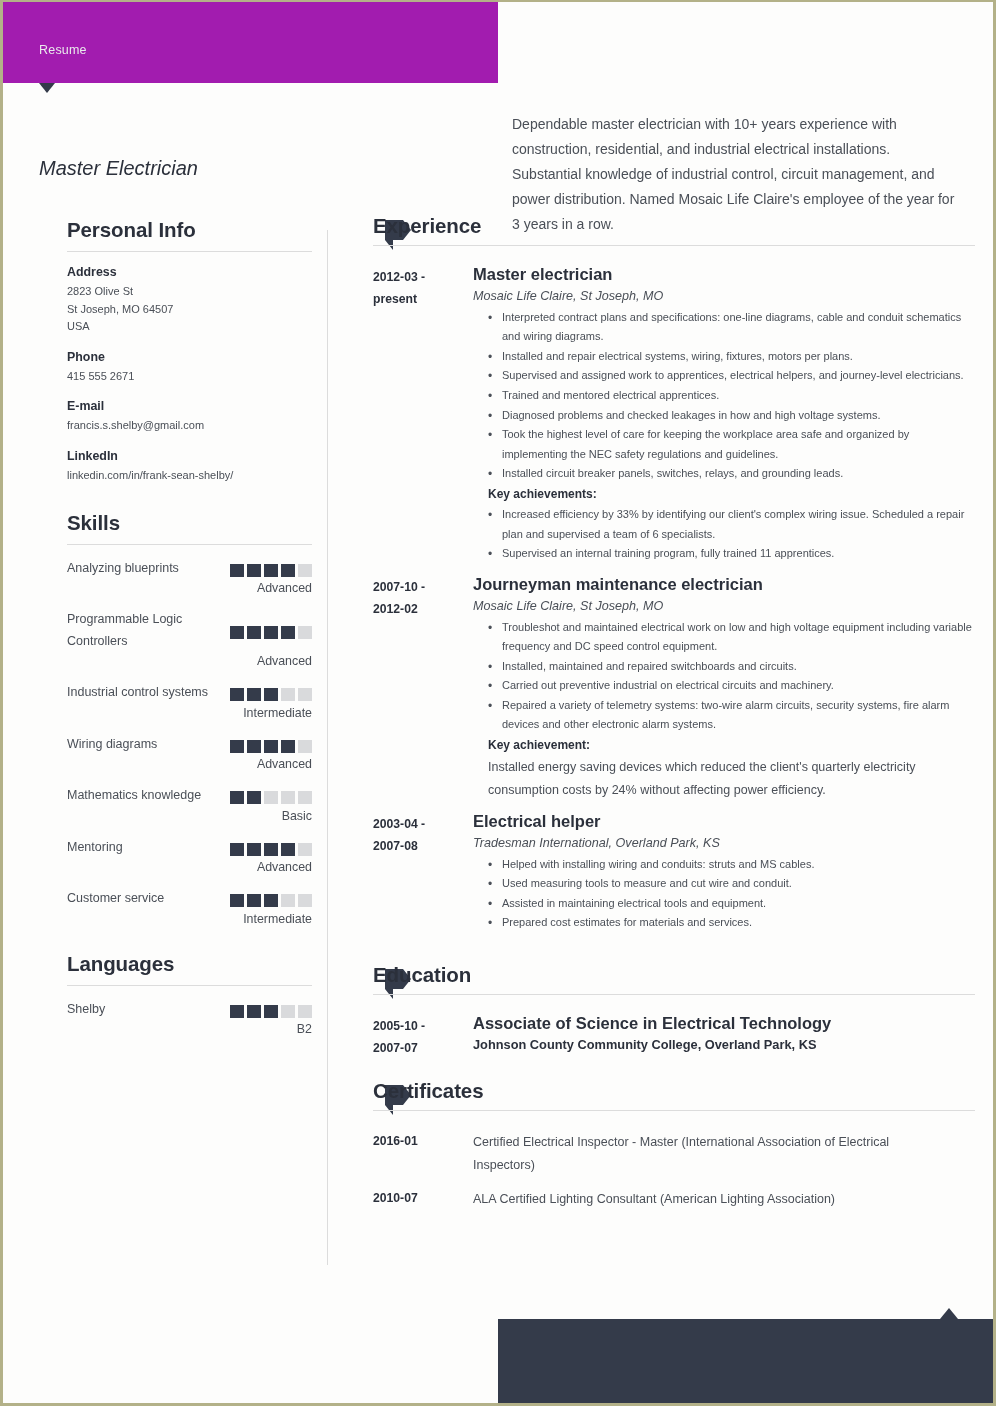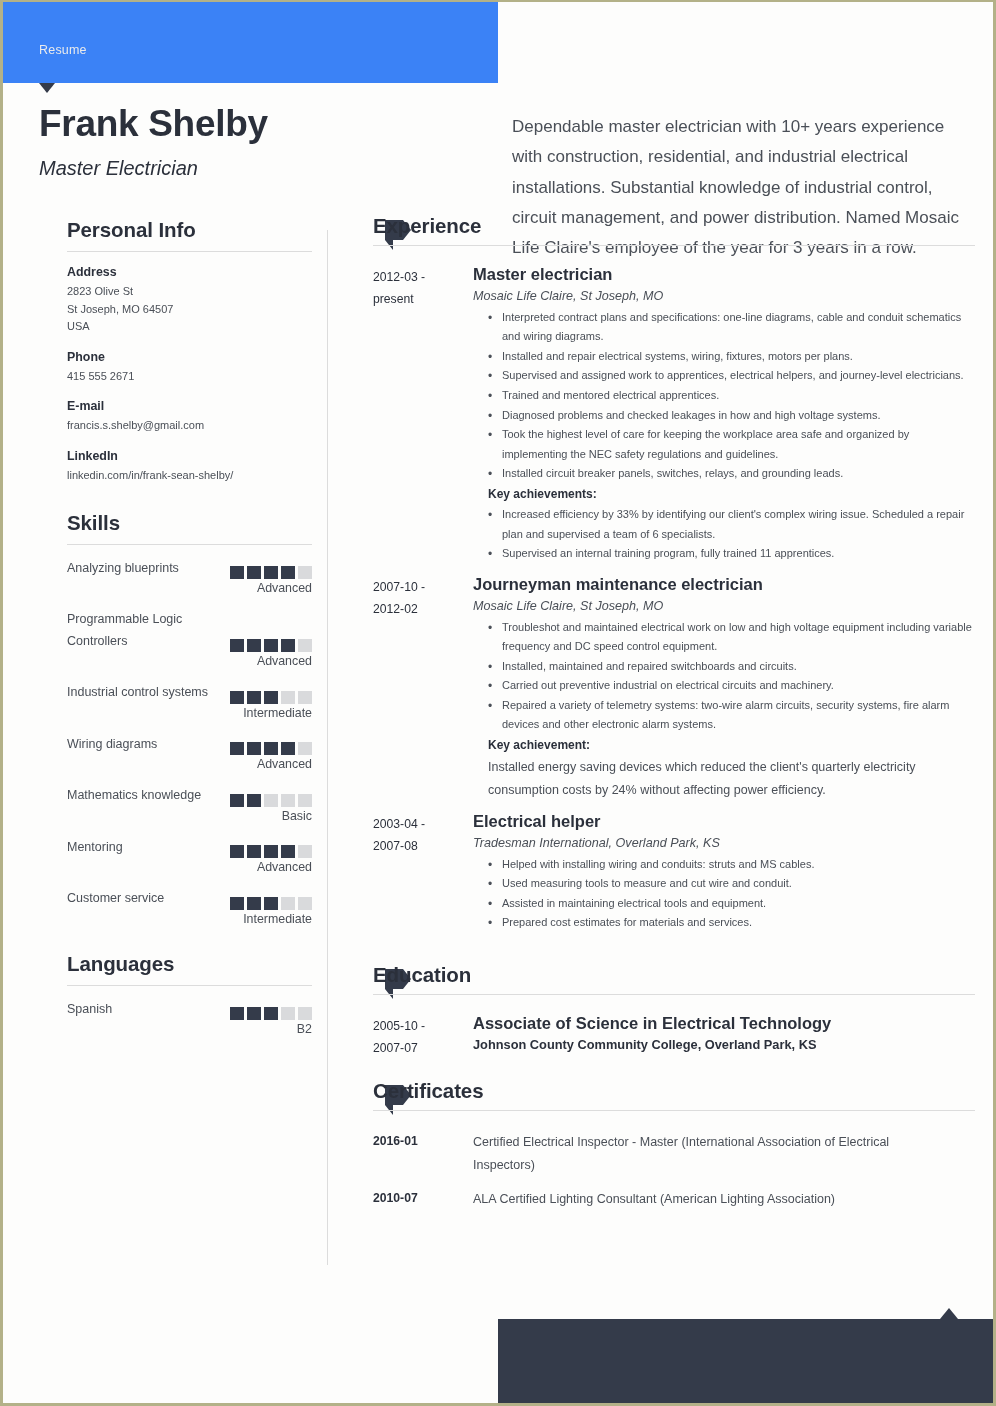--- a/index.html
+++ b/index.html
@@ -31,7 +31,7 @@
     top: 0;
     width: 495px;
     height: 81px;
-    background: #3b82f6;
+    background: #a21caf;
   }
   .topband-label {
     position: absolute;

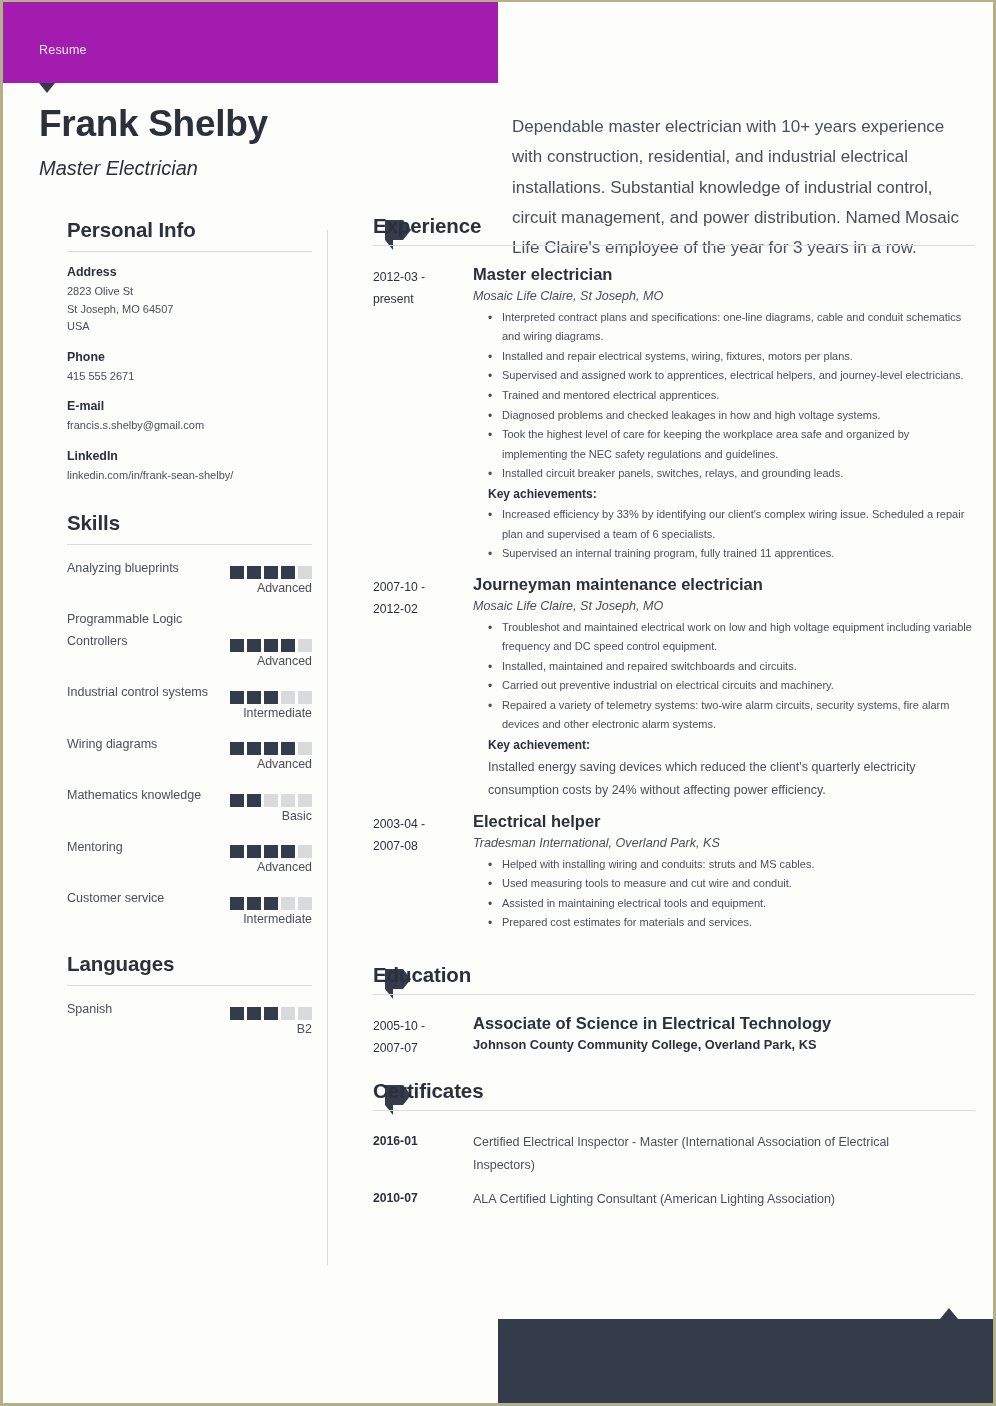--- a/index.html
+++ b/index.html
@@ -327,7 +327,6 @@
   <div class="topband-notch"></div>
 
   <div class="header">
-    <div class="name">Frank Shelby</div>
     <div class="job-title">Master Electrician</div>
     <div class="summary">Dependable master electrician with 10+ years experience with construction, residential, and industrial electrical installations. Substantial knowledge of industrial control, circuit management, and power distribution. Named Mosaic Life Claire's employee of the year for 3 years in a row.</div>
   </div>

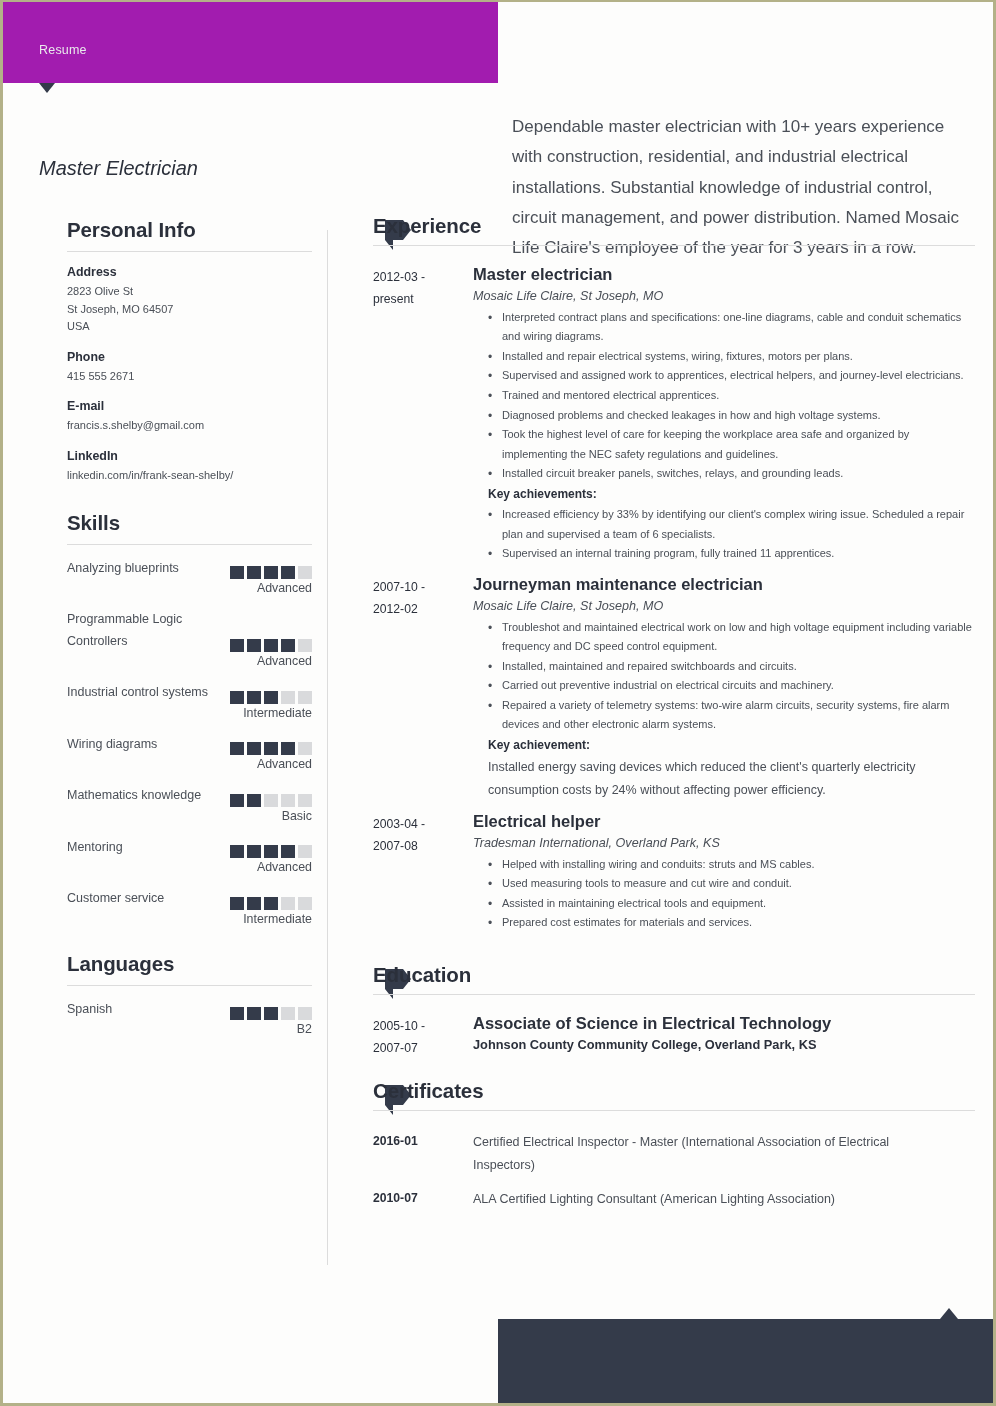--- a/index.html
+++ b/index.html
@@ -84,7 +84,7 @@
     left: 509px;
     top: 15px;
     width: 448px;
-    font-size: 17px;
+    font-size: 14px;
     color: #4a4f57;
     line-height: 1.78;
   }

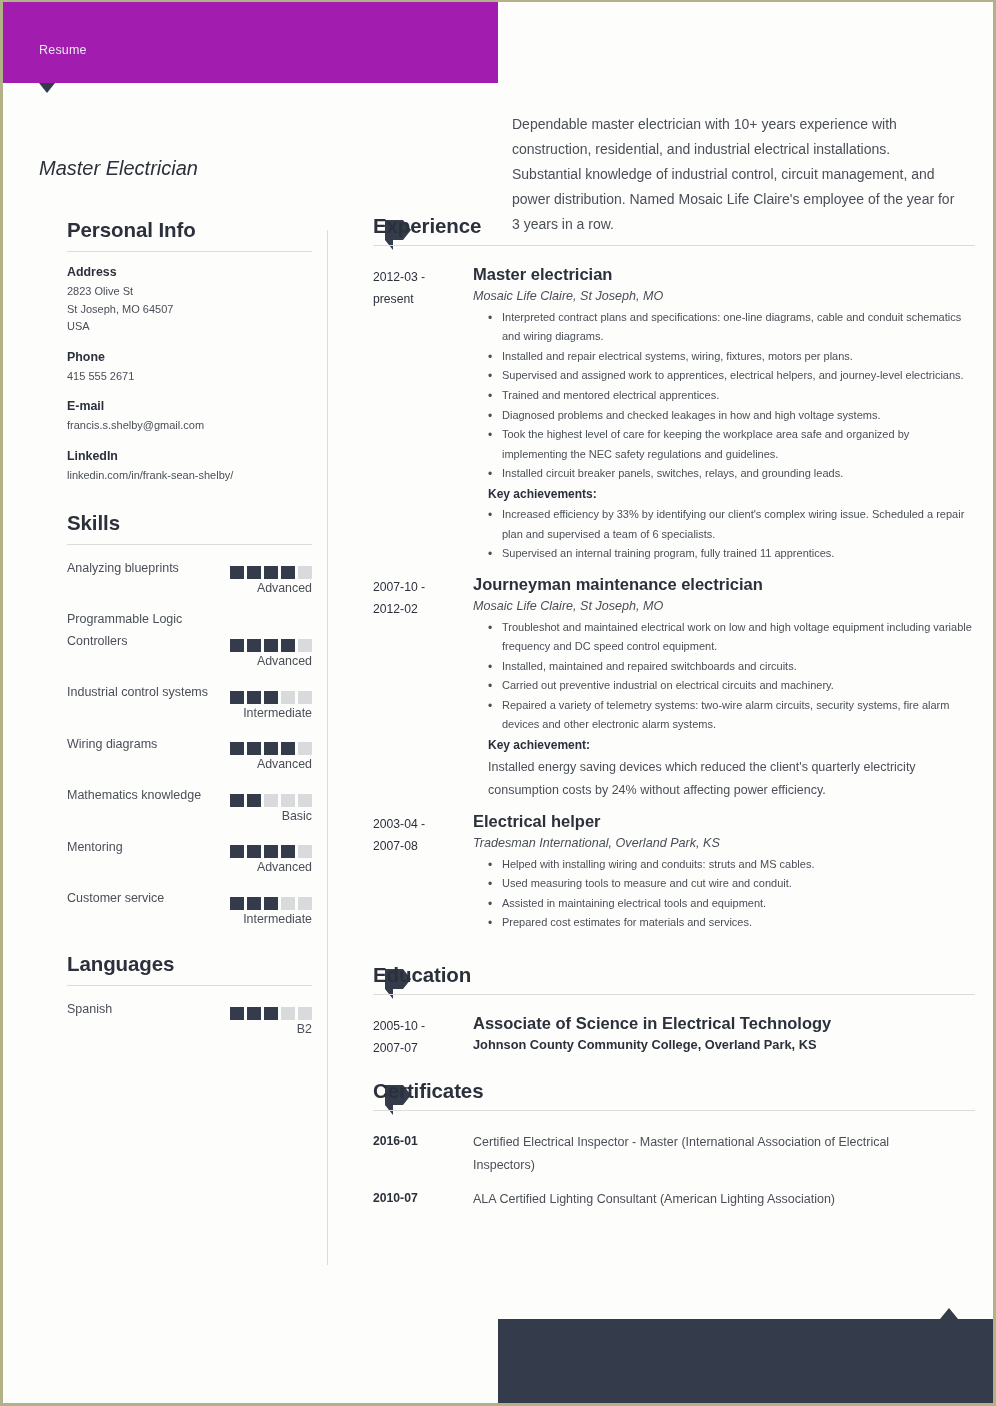--- a/index.html
+++ b/index.html
@@ -213,7 +213,7 @@
     width: 100px;
     flex: none;
     font-size: 12.2px;
-    font-weight: normal;
+    font-weight: bold;
     color: #2b303b;
     line-height: 1.78;
     padding-top: 3px;

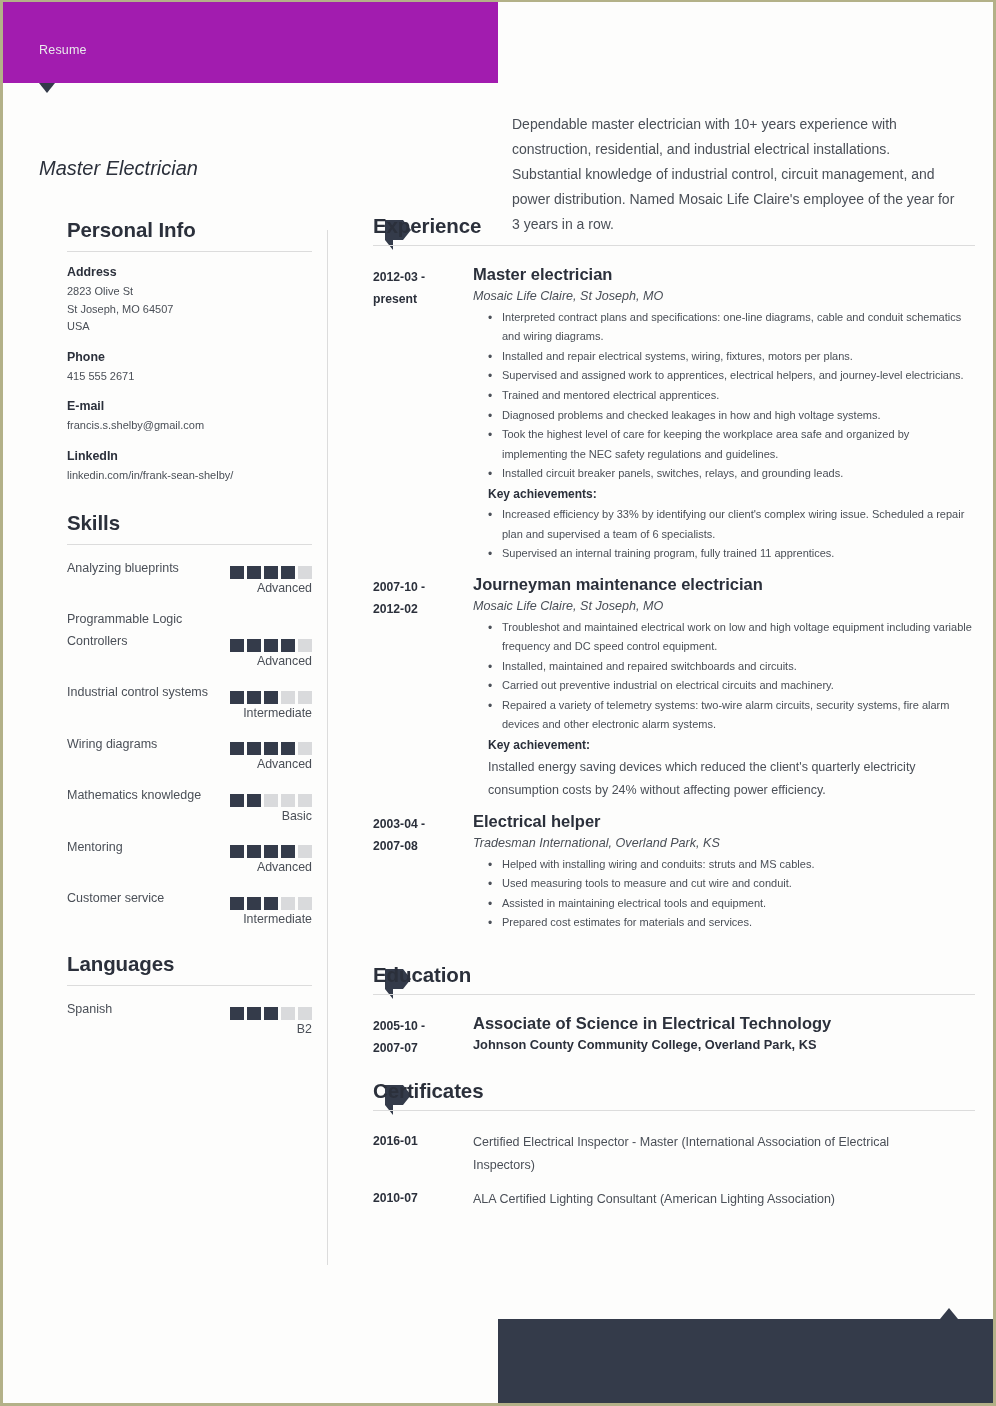--- a/index.html
+++ b/index.html
@@ -126,7 +126,7 @@
   .rating-row { margin-bottom: 14px; }
   .rating-top {
     display: flex;
-    align-items: flex-end;
+    align-items: center;
     justify-content: space-between;
   }
   .rating-name {

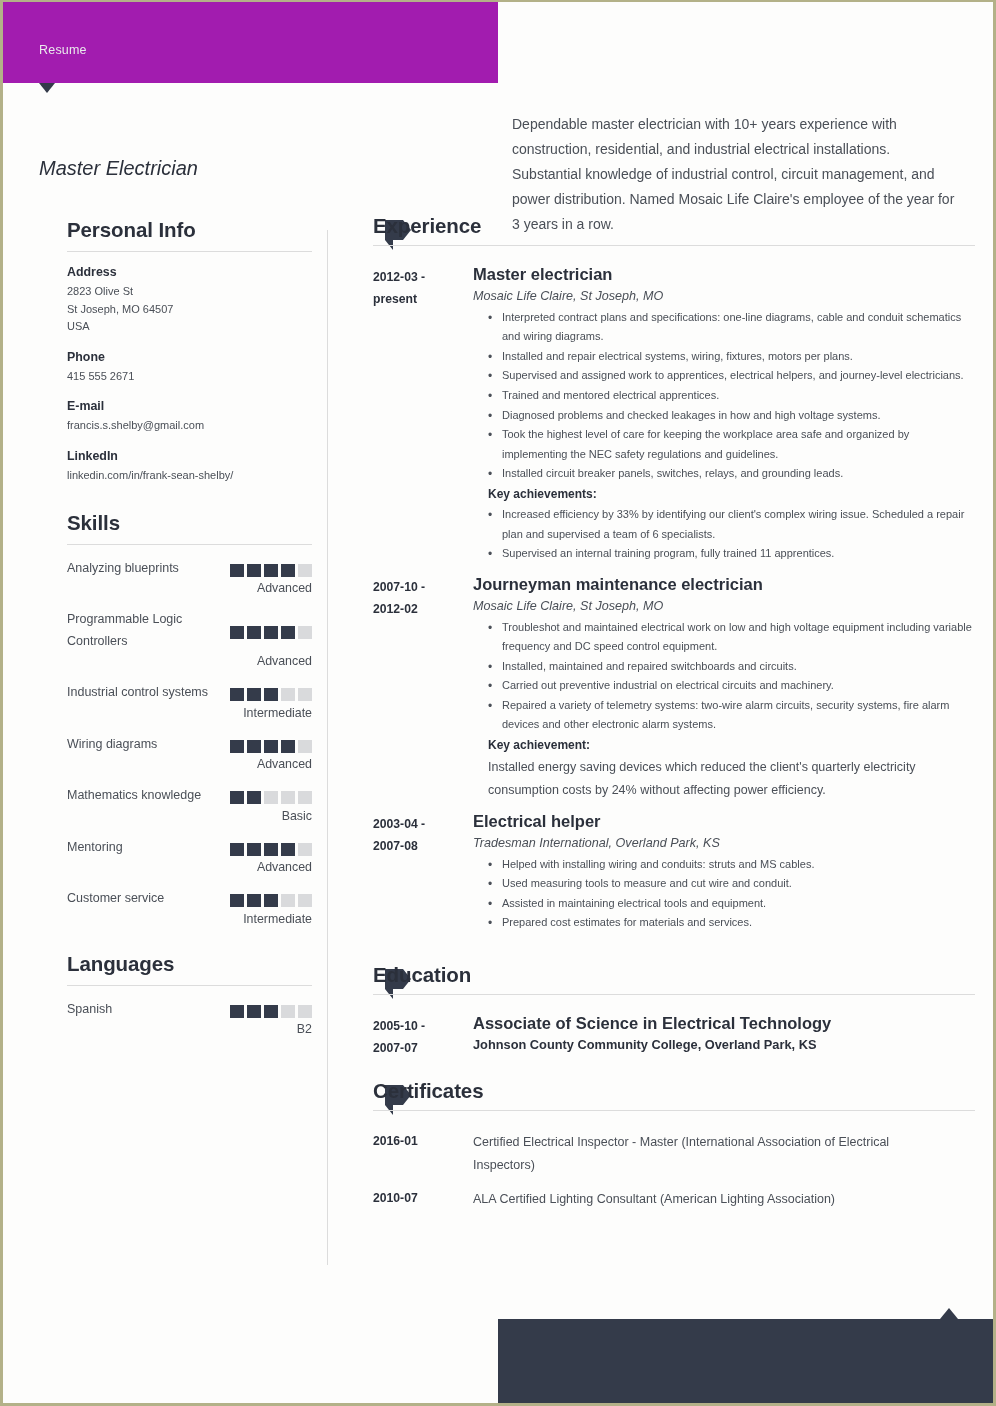--- a/index.html
+++ b/index.html
@@ -464,7 +464,7 @@
       <div id="languages-list">
           <div class="rating-row">
             <div class="rating-top">
-              <div class="rating-name">Spanish</div>
+              <div class="rating-name">Shelby</div>
               <div class="boxes">
                 <span class="box on"></span>
                 <span class="box on"></span>

